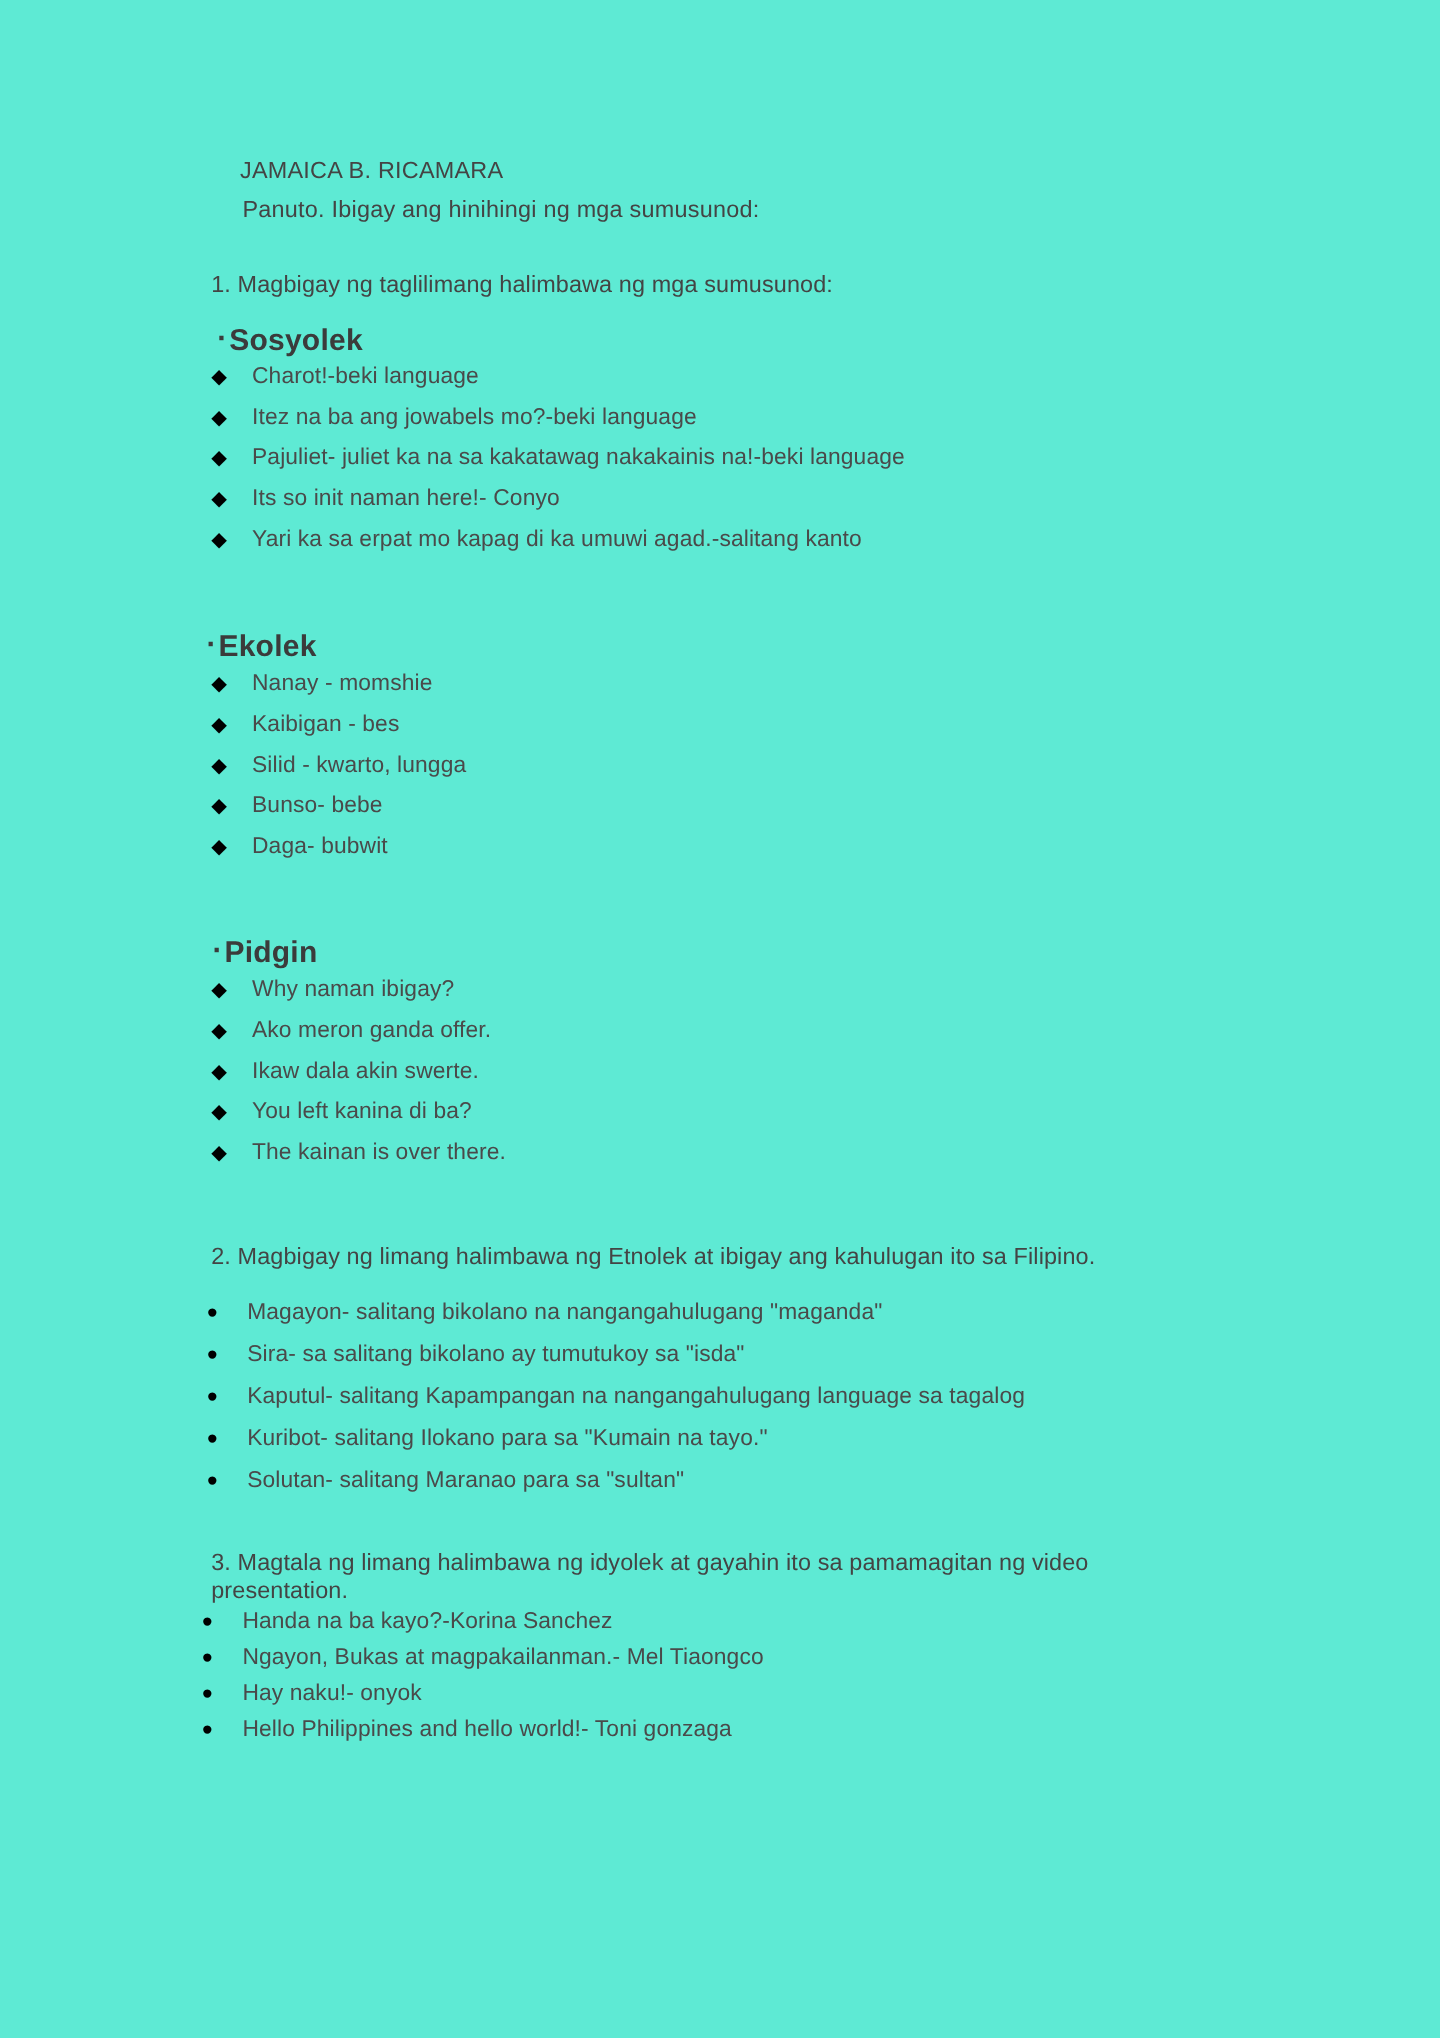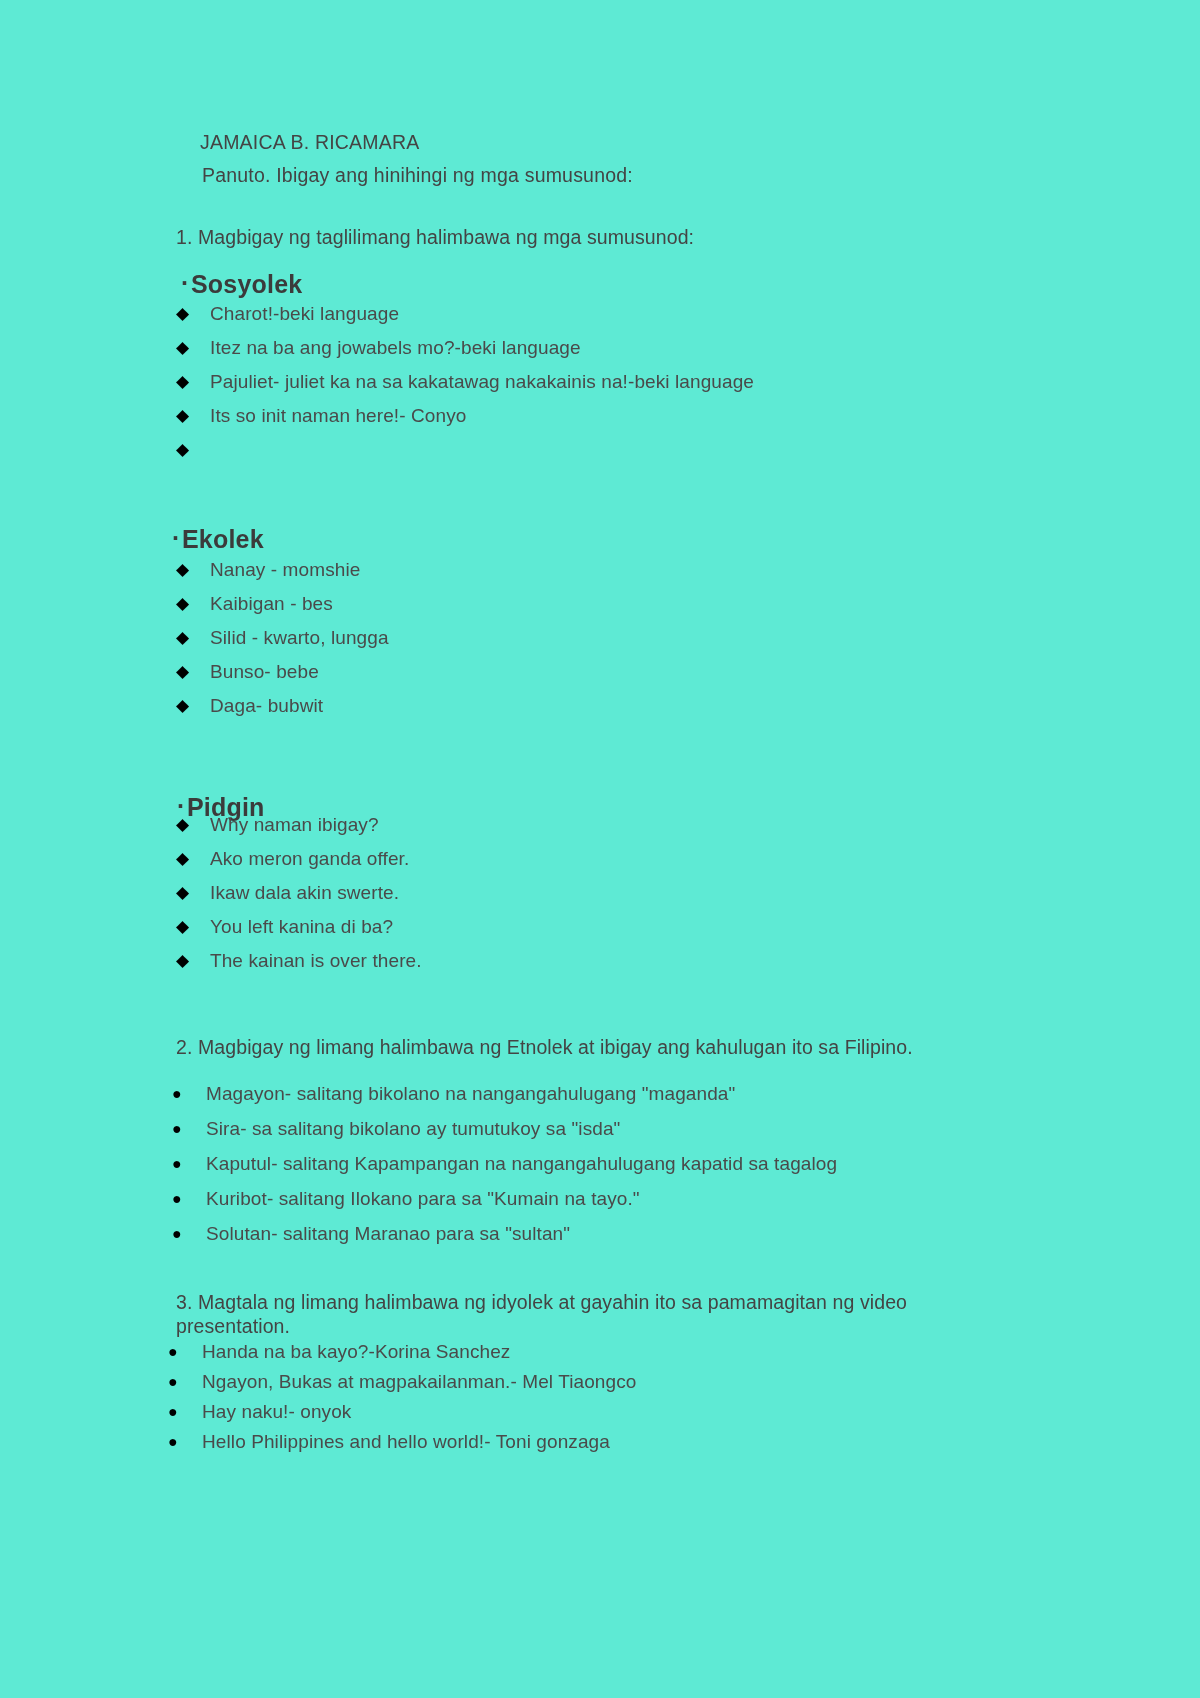--- a/index.html
+++ b/index.html
@@ -150,7 +150,7 @@
     <li><span class="bullet-glyph">◆</span><span>Itez na ba ang jowabels mo?-beki language</span></li>
     <li><span class="bullet-glyph">◆</span><span>Pajuliet- juliet ka na sa kakatawag nakakainis na!-beki language</span></li>
     <li><span class="bullet-glyph">◆</span><span>Its so init naman here!- Conyo</span></li>
-    <li><span class="bullet-glyph">◆</span></li>
+    <li><span class="bullet-glyph">◆</span><span>Yari ka sa erpat mo kapag di ka umuwi agad.-salitang kanto</span></li>
   </ul>
 
   <div class="section-heading" id="heading-ekolek">

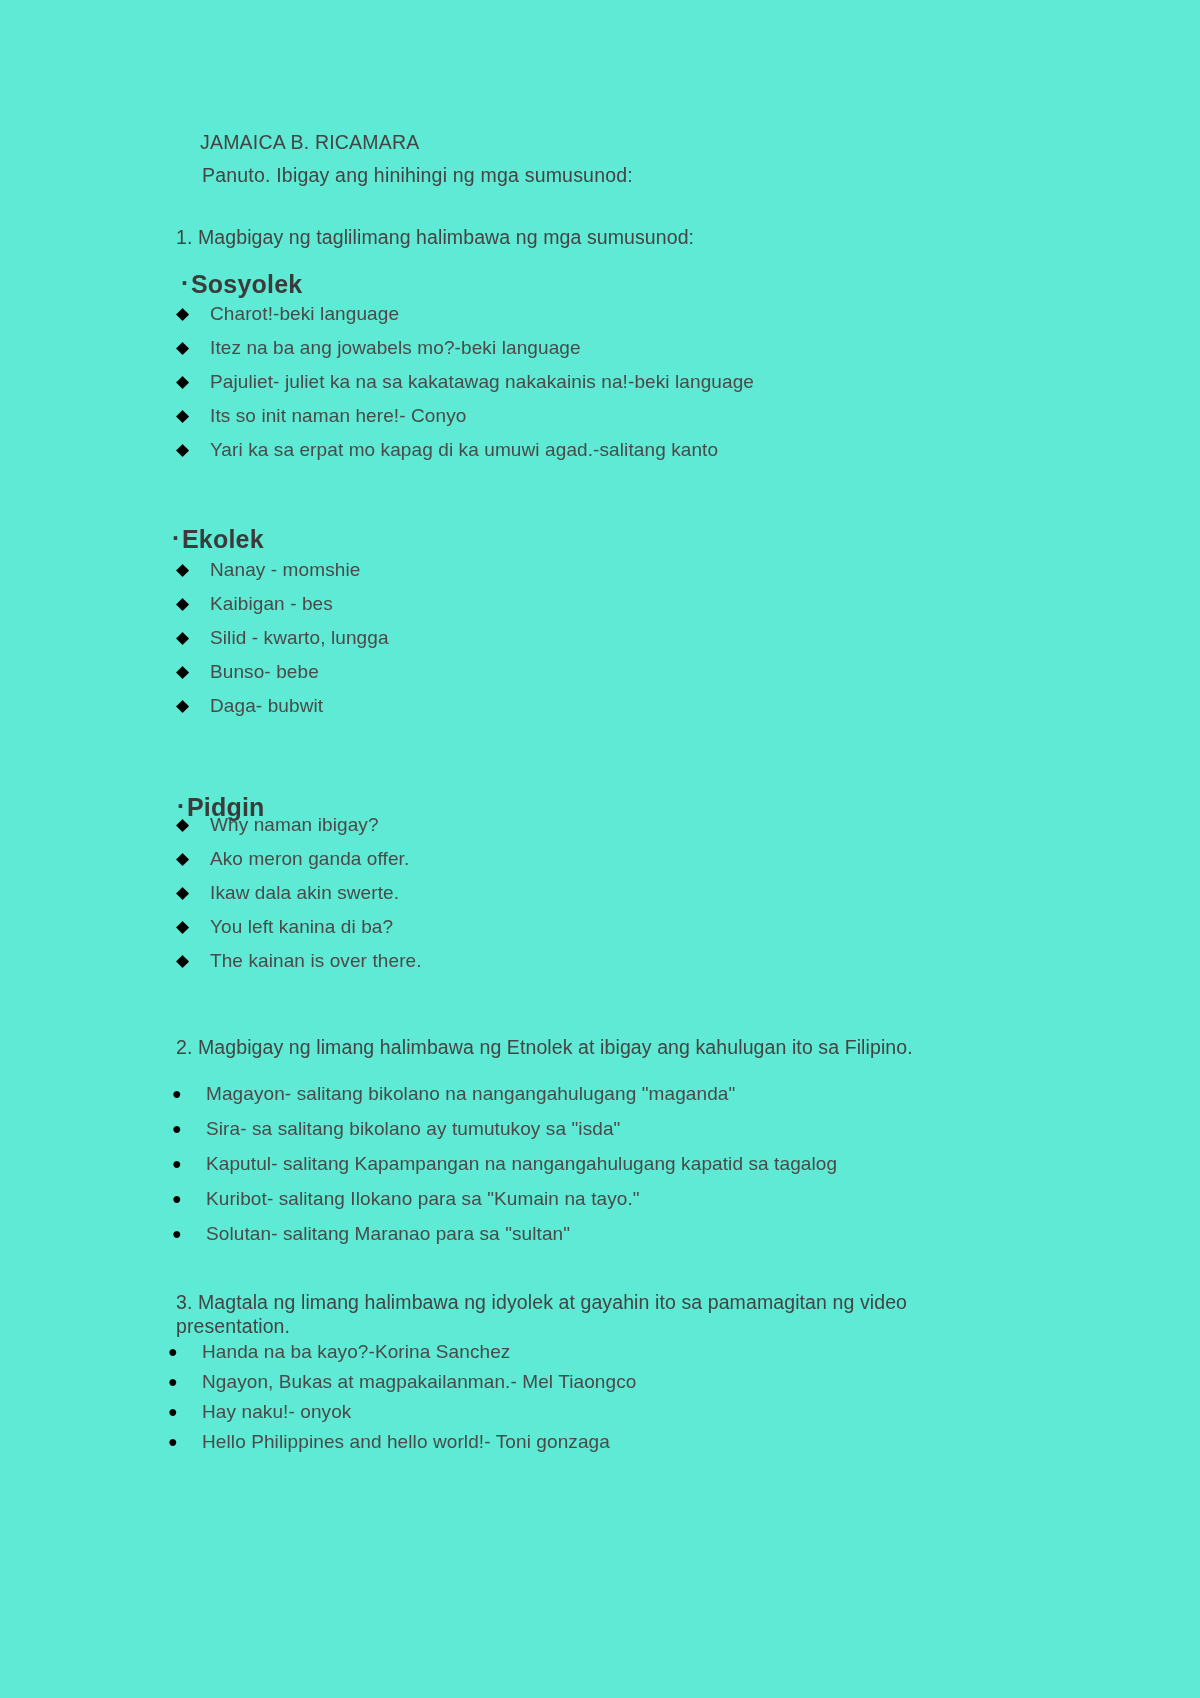--- a/index.html
+++ b/index.html
@@ -76,7 +76,7 @@
   }
   #heading-sosyolek { left: 181px; top: 270px; }
   #heading-ekolek   { left: 172px; top: 525px; }
-  #heading-pidgin   { left: 177px; top: 780px; margin-top: 13px; }
+  #heading-pidgin   { left: 177px; top: 780px; }
 
   
   .bullet-list {

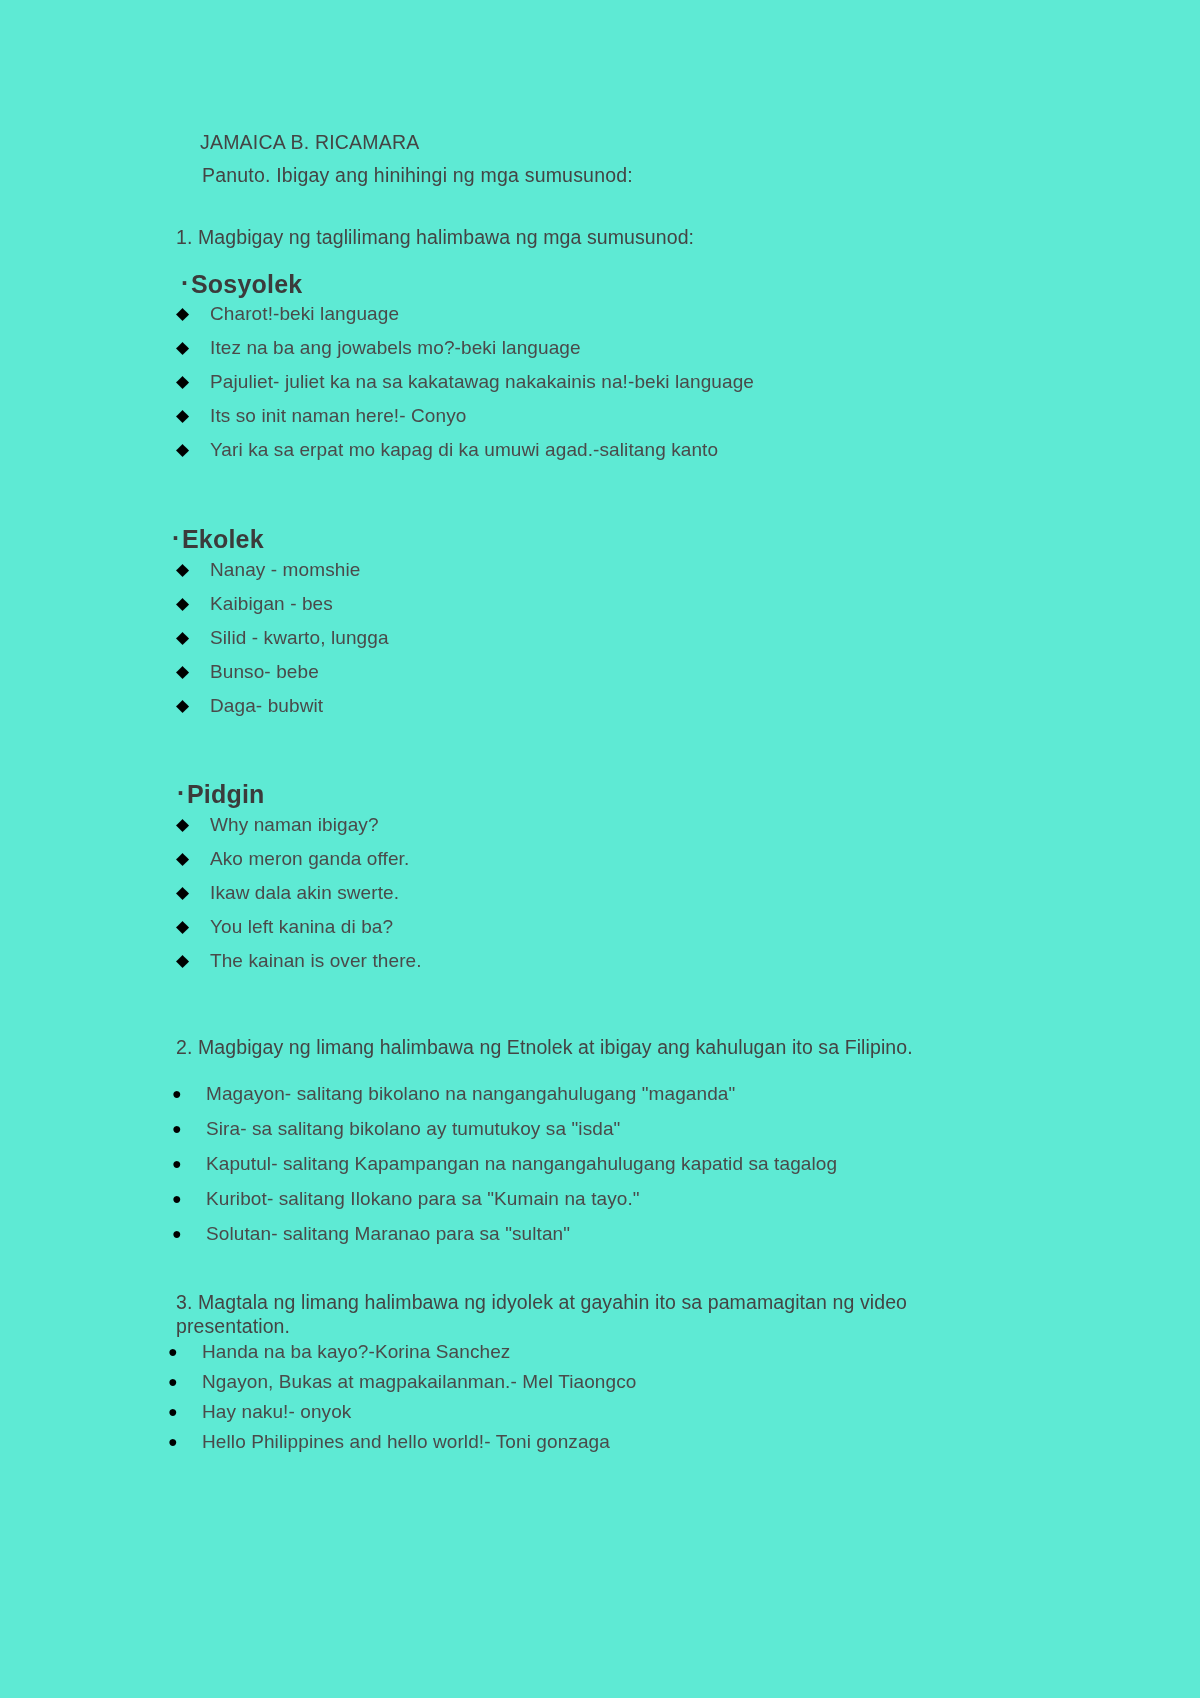--- a/index.html
+++ b/index.html
@@ -179,7 +179,7 @@
   <ul class="bullet-list round" id="list-etnolek">
     <li><span class="bullet-glyph">●</span><span>Magayon- salitang bikolano na nangangahulugang "maganda"</span></li>
     <li><span class="bullet-glyph">●</span><span>Sira- sa salitang bikolano ay tumutukoy sa "isda"</span></li>
-    <li><span class="bullet-glyph">●</span><span>Kaputul- salitang Kapampangan na nangangahulugang kapatid sa tagalog</span></li>
+    <li><span class="bullet-glyph">●</span><span>Kaputul- salitang Kapampangan na nangangahulugang language sa tagalog</span></li>
     <li><span class="bullet-glyph">●</span><span>Kuribot- salitang Ilokano para sa  "Kumain na tayo."</span></li>
     <li><span class="bullet-glyph">●</span><span>Solutan- salitang Maranao para sa "sultan"</span></li>
   </ul>

